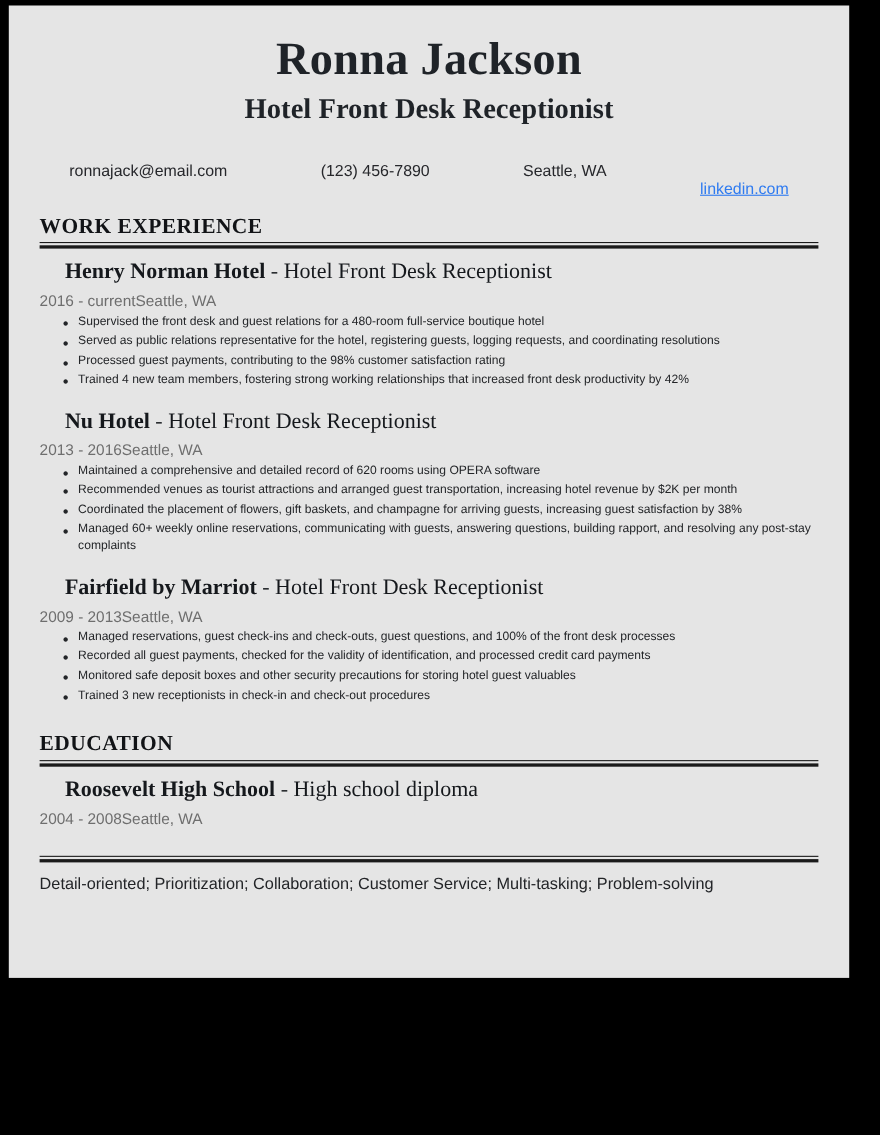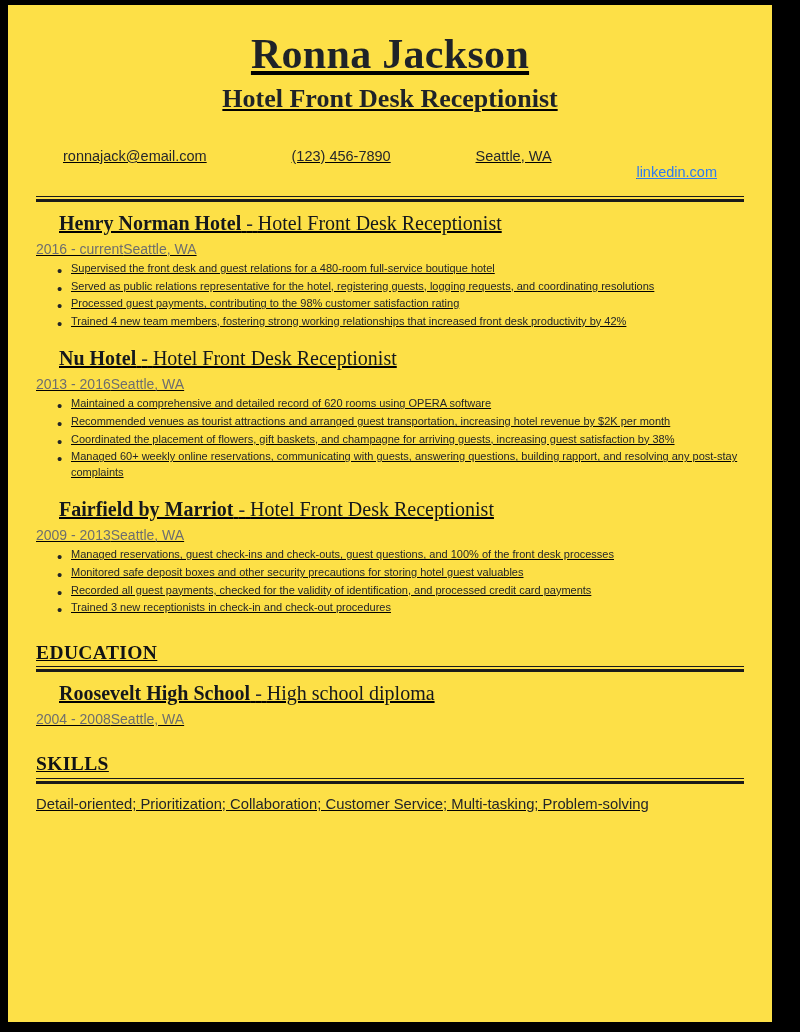--- a/index.html
+++ b/index.html
@@ -19,11 +19,10 @@
     left: 8px;
     top: 5px;
     width: 764px;
-    height: 1017px;
-    background: #fde047;
+    height: 884px;
+    background: #e5e5e5;
     box-sizing: border-box;
     overflow: hidden;
-    text-decoration: underline;
   }
 
   .inner {

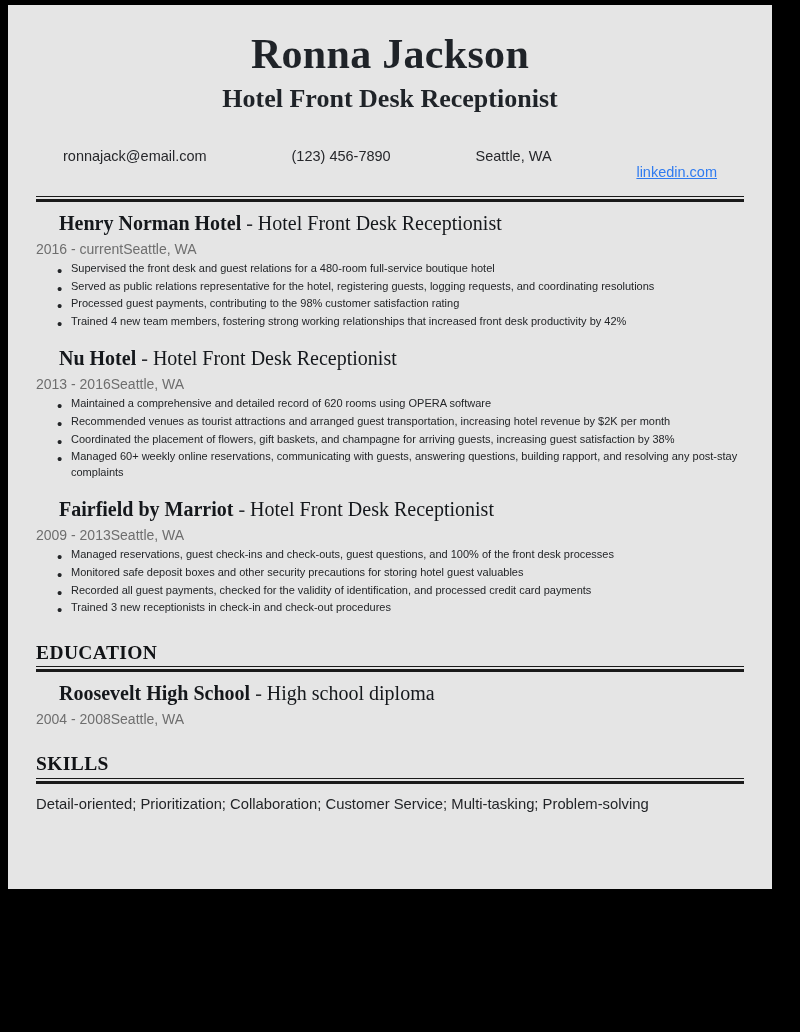--- a/index.html
+++ b/index.html
@@ -155,6 +155,7 @@
     </div>
 
     <div class="section">
+      <div class="section-title">WORK EXPERIENCE</div>
       <div class="rule-double"></div>
 
       <div class="entry">

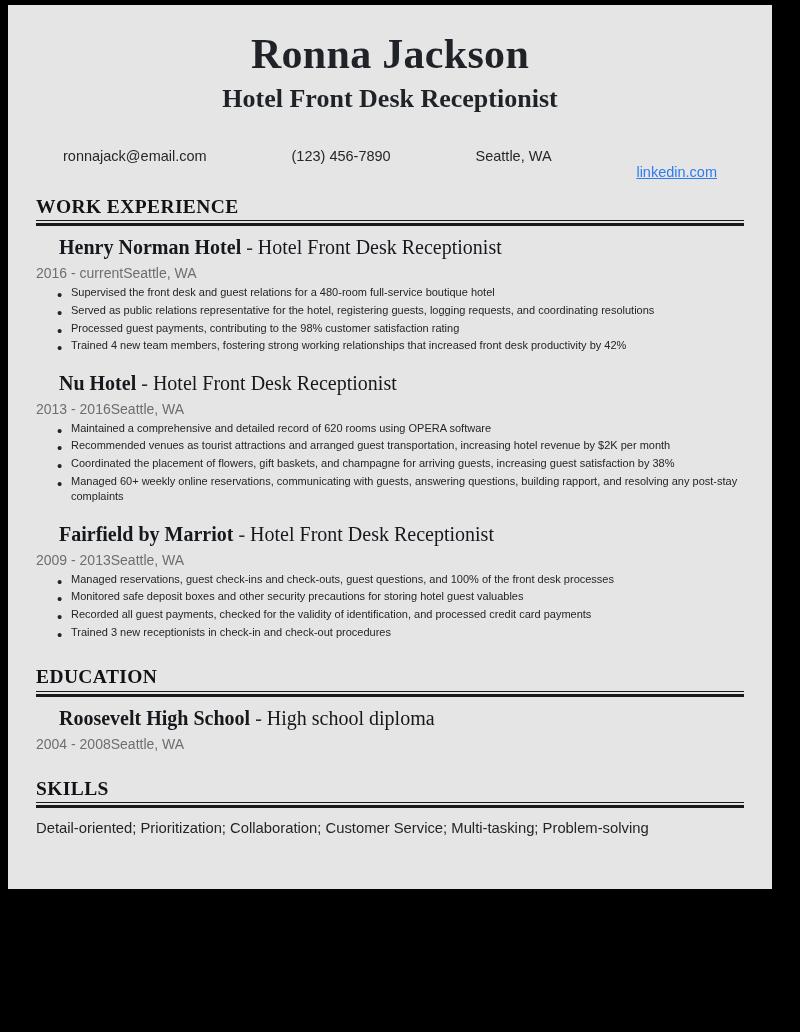--- a/index.html
+++ b/index.html
@@ -206,8 +206,8 @@
         </div>
         <ul class="bullets">
           <li>Managed reservations, guest check-ins and check-outs, guest questions, and 100% of the front desk processes</li>
+          <li>Recorded all guest payments, checked for the validity of identification, and processed credit card payments</li>
           <li>Monitored safe deposit boxes and other security precautions for storing hotel guest valuables</li>
-          <li>Recorded all guest payments, checked for the validity of identification, and processed credit card payments</li>
           <li>Trained 3 new receptionists in check-in and check-out procedures</li>
         </ul>
       </div>

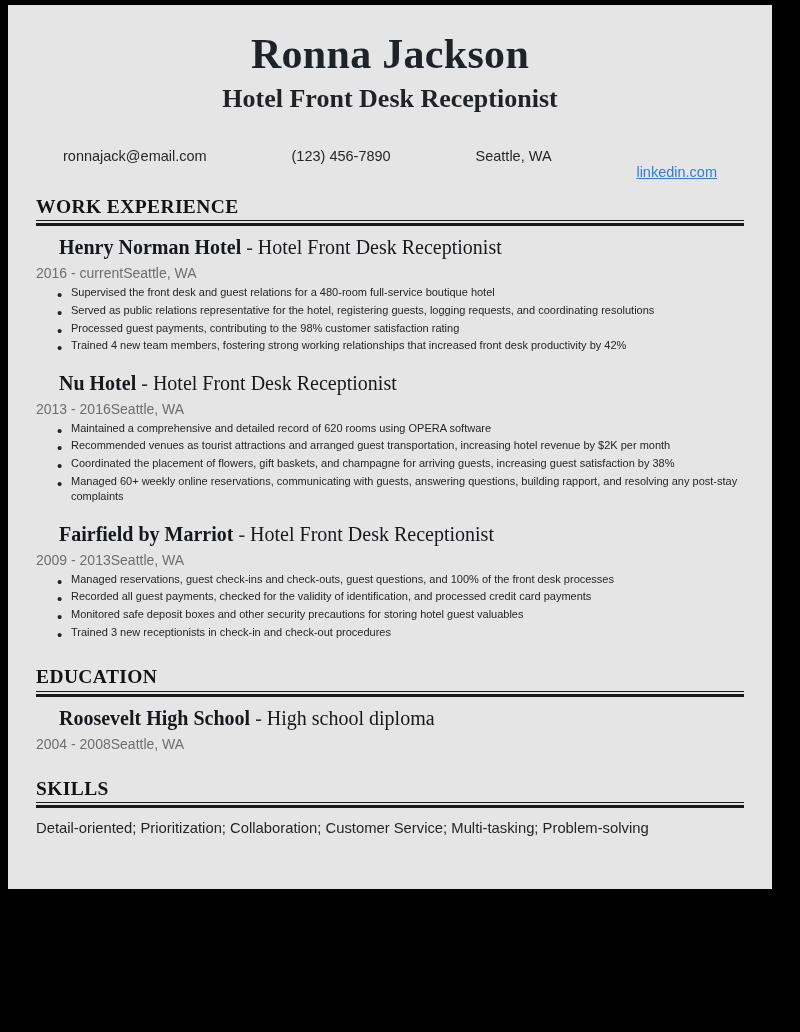--- a/index.html
+++ b/index.html
@@ -231,7 +231,6 @@
     </div>
 
     <div class="section skills-section">
-      <div class="section-title">SKILLS</div>
       <div class="rule-double"></div>
       <div class="skills-line">Detail-oriented; Prioritization; Collaboration; Customer Service; Multi-tasking; Problem-solving</div>
     </div>

